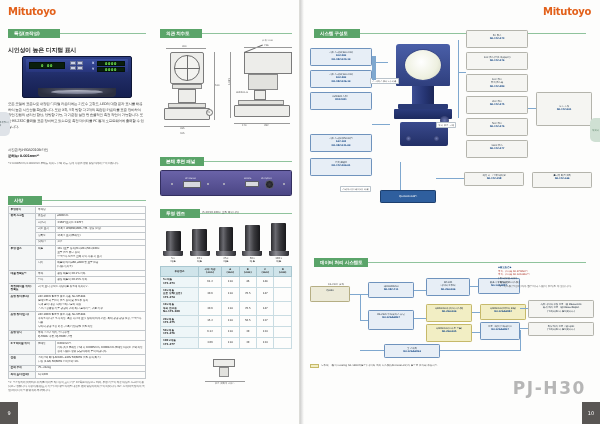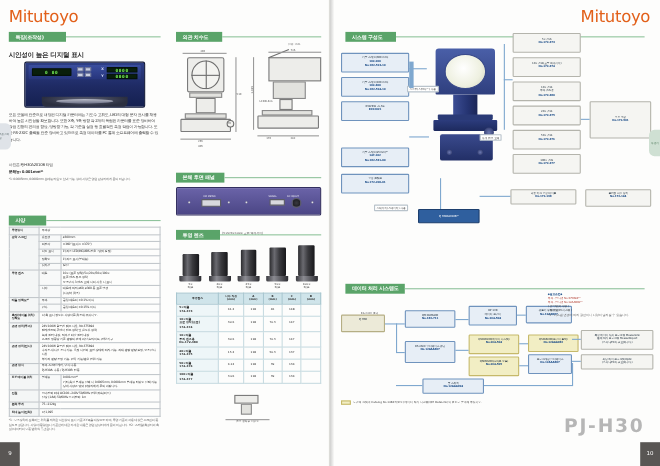--- a/index.html
+++ b/index.html
@@ -15,7 +15,7 @@
   .page-right::before{ content:""; position:absolute; left:0; top:0; width:4px; height:100%;
      background:linear-gradient(to right,rgba(0,0,0,.18),rgba(0,0,0,0)); }
 
-  .logo { position:absolute; font-weight:normal; color:#e2601a; font-size:15px;
+  .logo { position:absolute; font-weight:bold; color:#e2601a; font-size:10px;
           letter-spacing:-.3px; }
   .logo-l { left:8px; top:6px; }
   .logo-r { right:9px; top:6px; }

